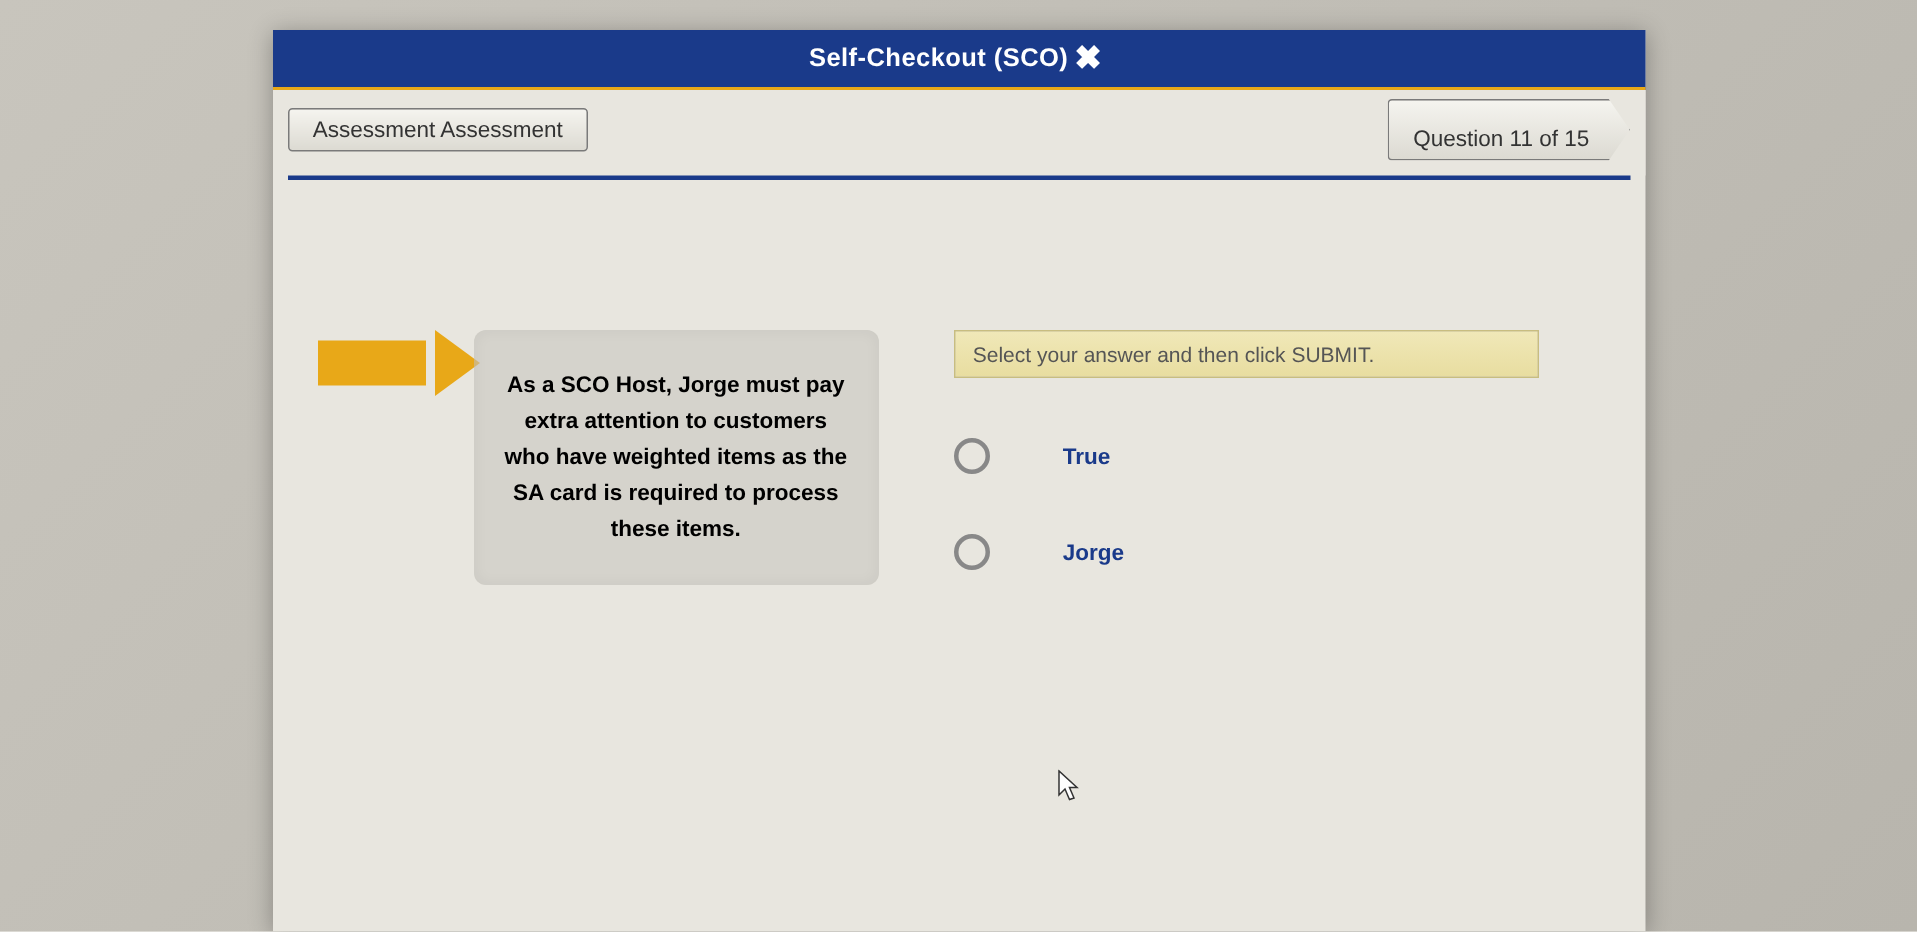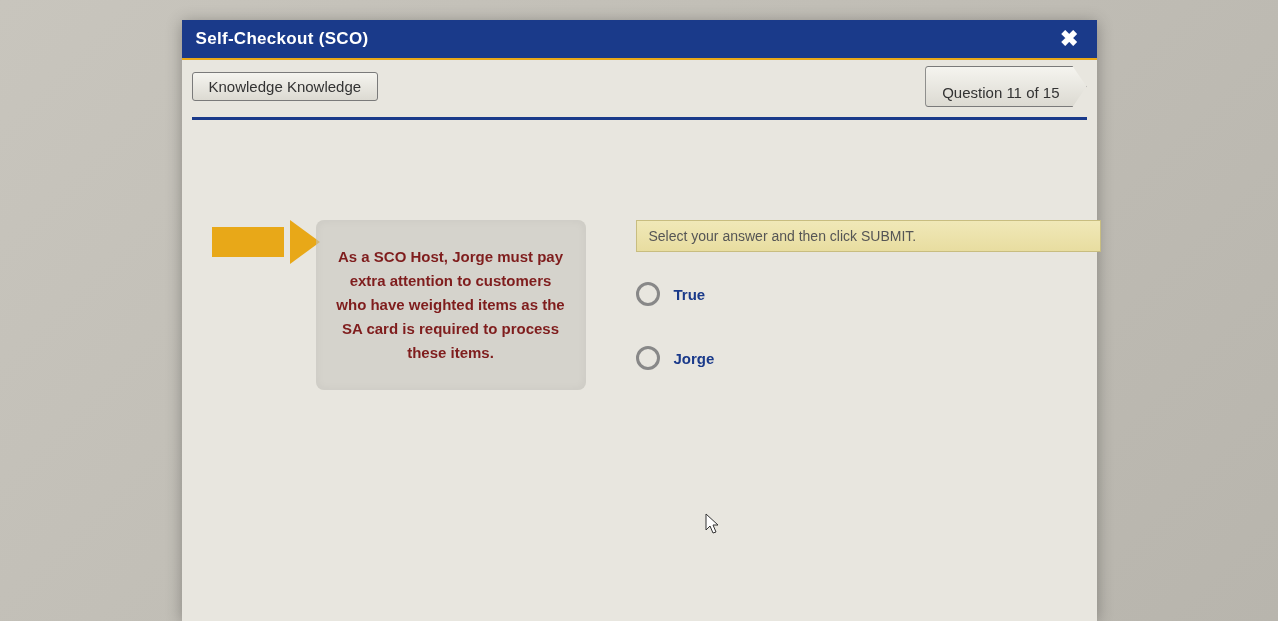--- a/index.html
+++ b/index.html
@@ -30,7 +30,7 @@
       font-weight: bold;
       font-size: 17px;
       display: flex;
-      justify-content: space-between;
+      justify-content: center;
       align-items: center;
       border-bottom: 2px solid #e8a818;
     }

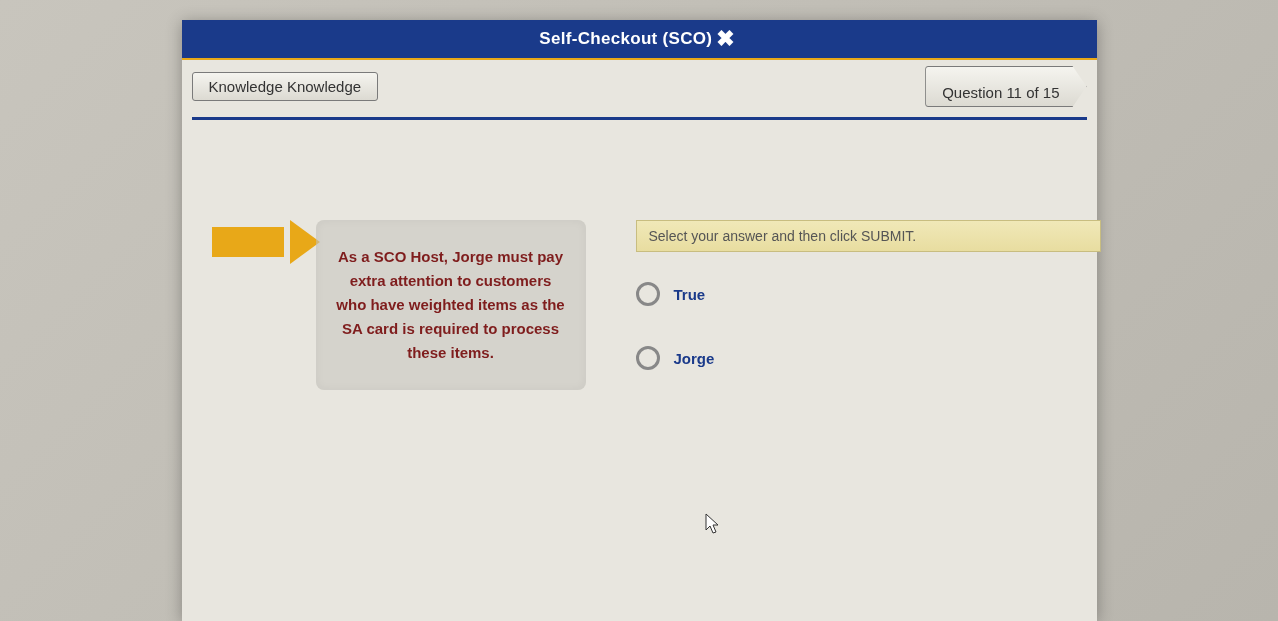--- a/index.html
+++ b/index.html
@@ -156,7 +156,7 @@
 
   <div class="sub-header">
     <div class="tag-pill">
-      <span>Knowledge Knowledge</span>
+      <span>Assessment Assessment</span>
     </div>
     <div class="tag-pill right">
       <span>Question 11 of 15</span>

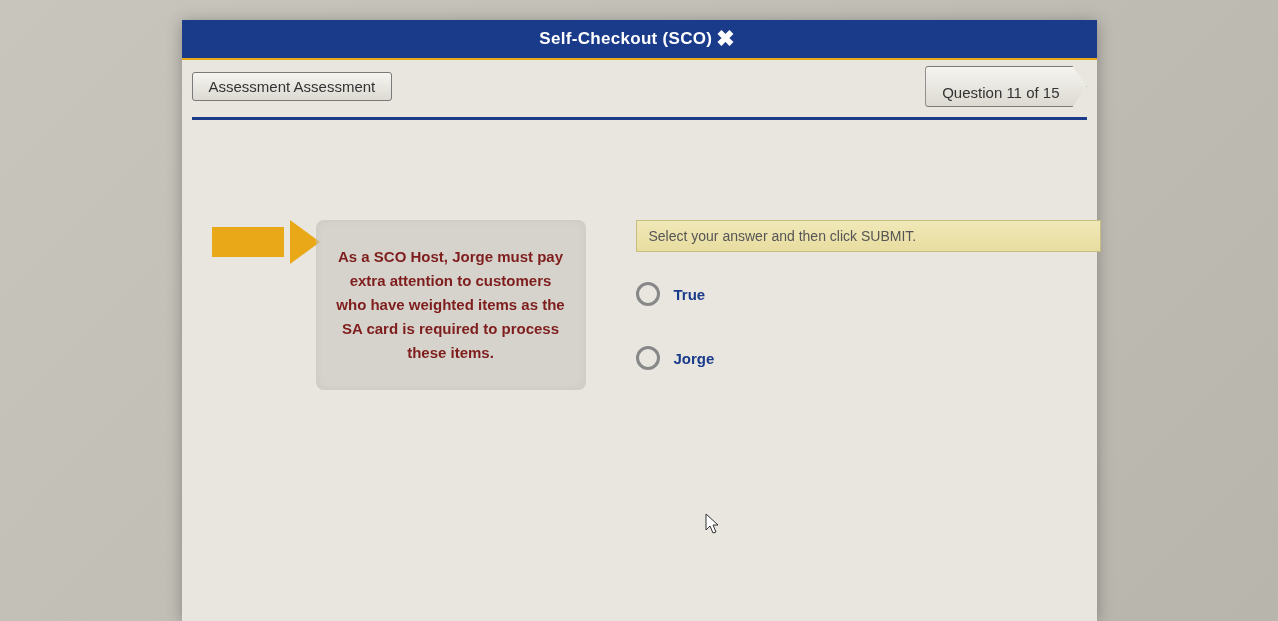--- a/index.html
+++ b/index.html
@@ -109,8 +109,8 @@
       padding: 7px 12px;
       color: #555;
       font-size: 14px;
-      margin-bottom: 30px;
-      width: 465px;
+      margin-bottom: 40px;
+      width: 390px;
     }
     .options {
       display: flex;

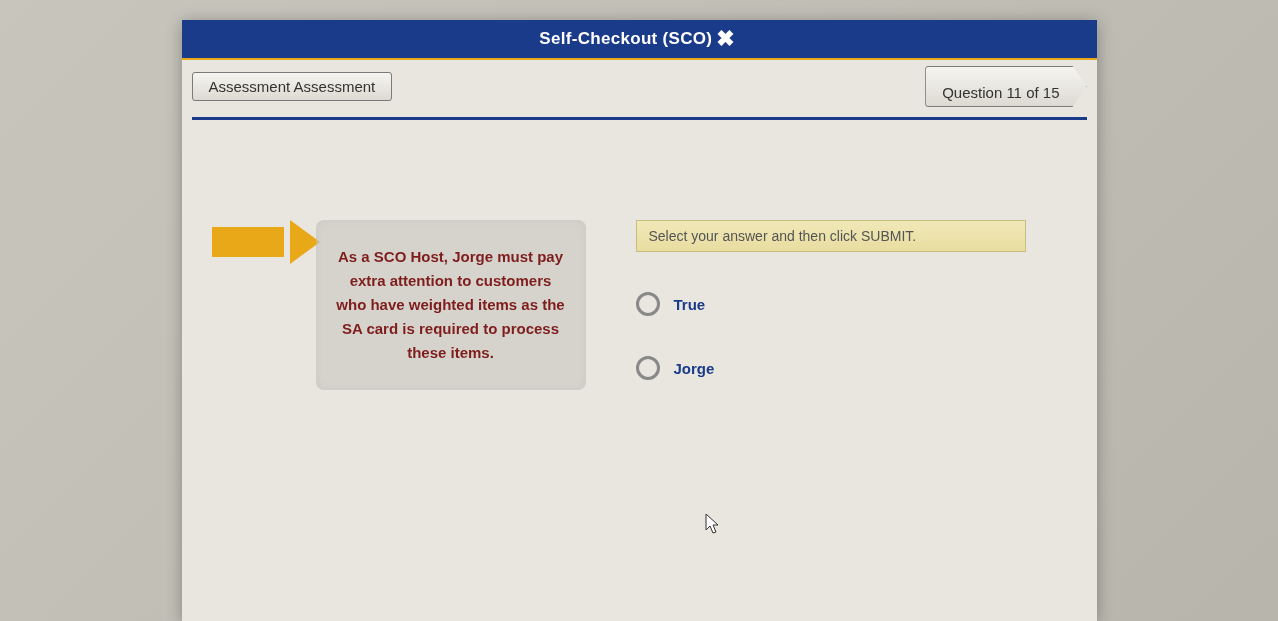--- a/index.html
+++ b/index.html
@@ -93,7 +93,7 @@
       padding: 25px 20px;
       width: 270px;
       text-align: center;
-      color: #7f1d1d;
+      color: #000000;
       font-size: 15px;
       font-weight: bold;
       line-height: 1.6;

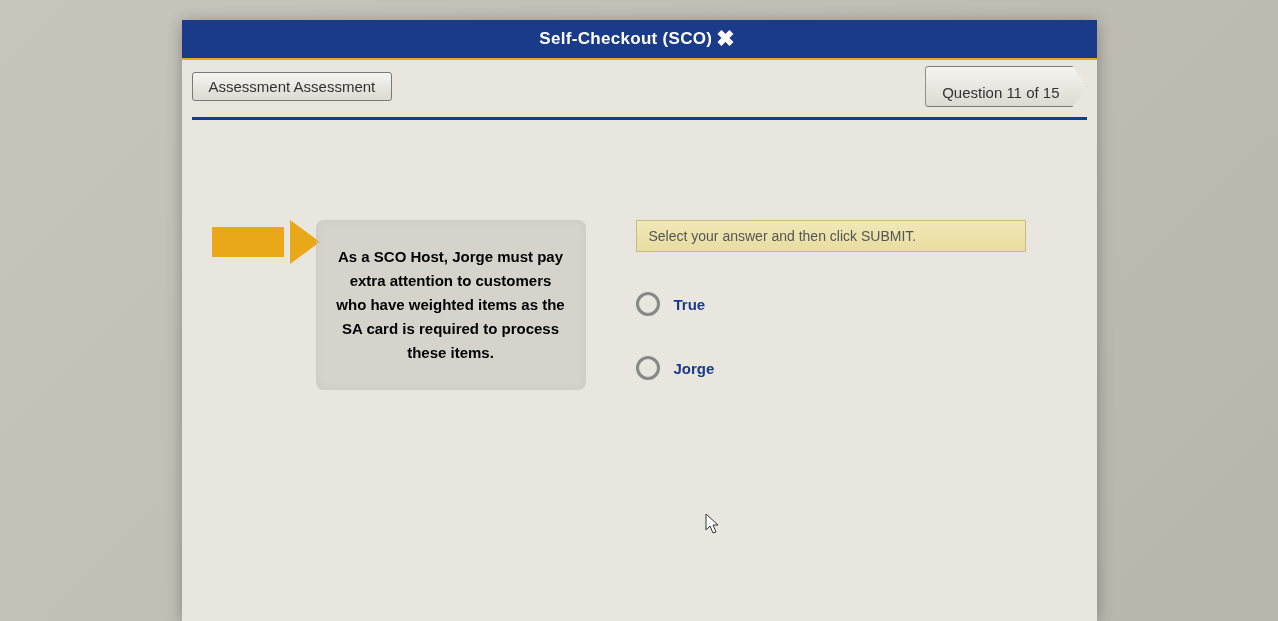--- a/index.html
+++ b/index.html
@@ -136,6 +136,7 @@
       color: #1a3a8a;
       font-weight: bold;
       font-size: 15px;
+      margin-left: 35px;
     }
     .cursor-arrow {
       position: absolute;

